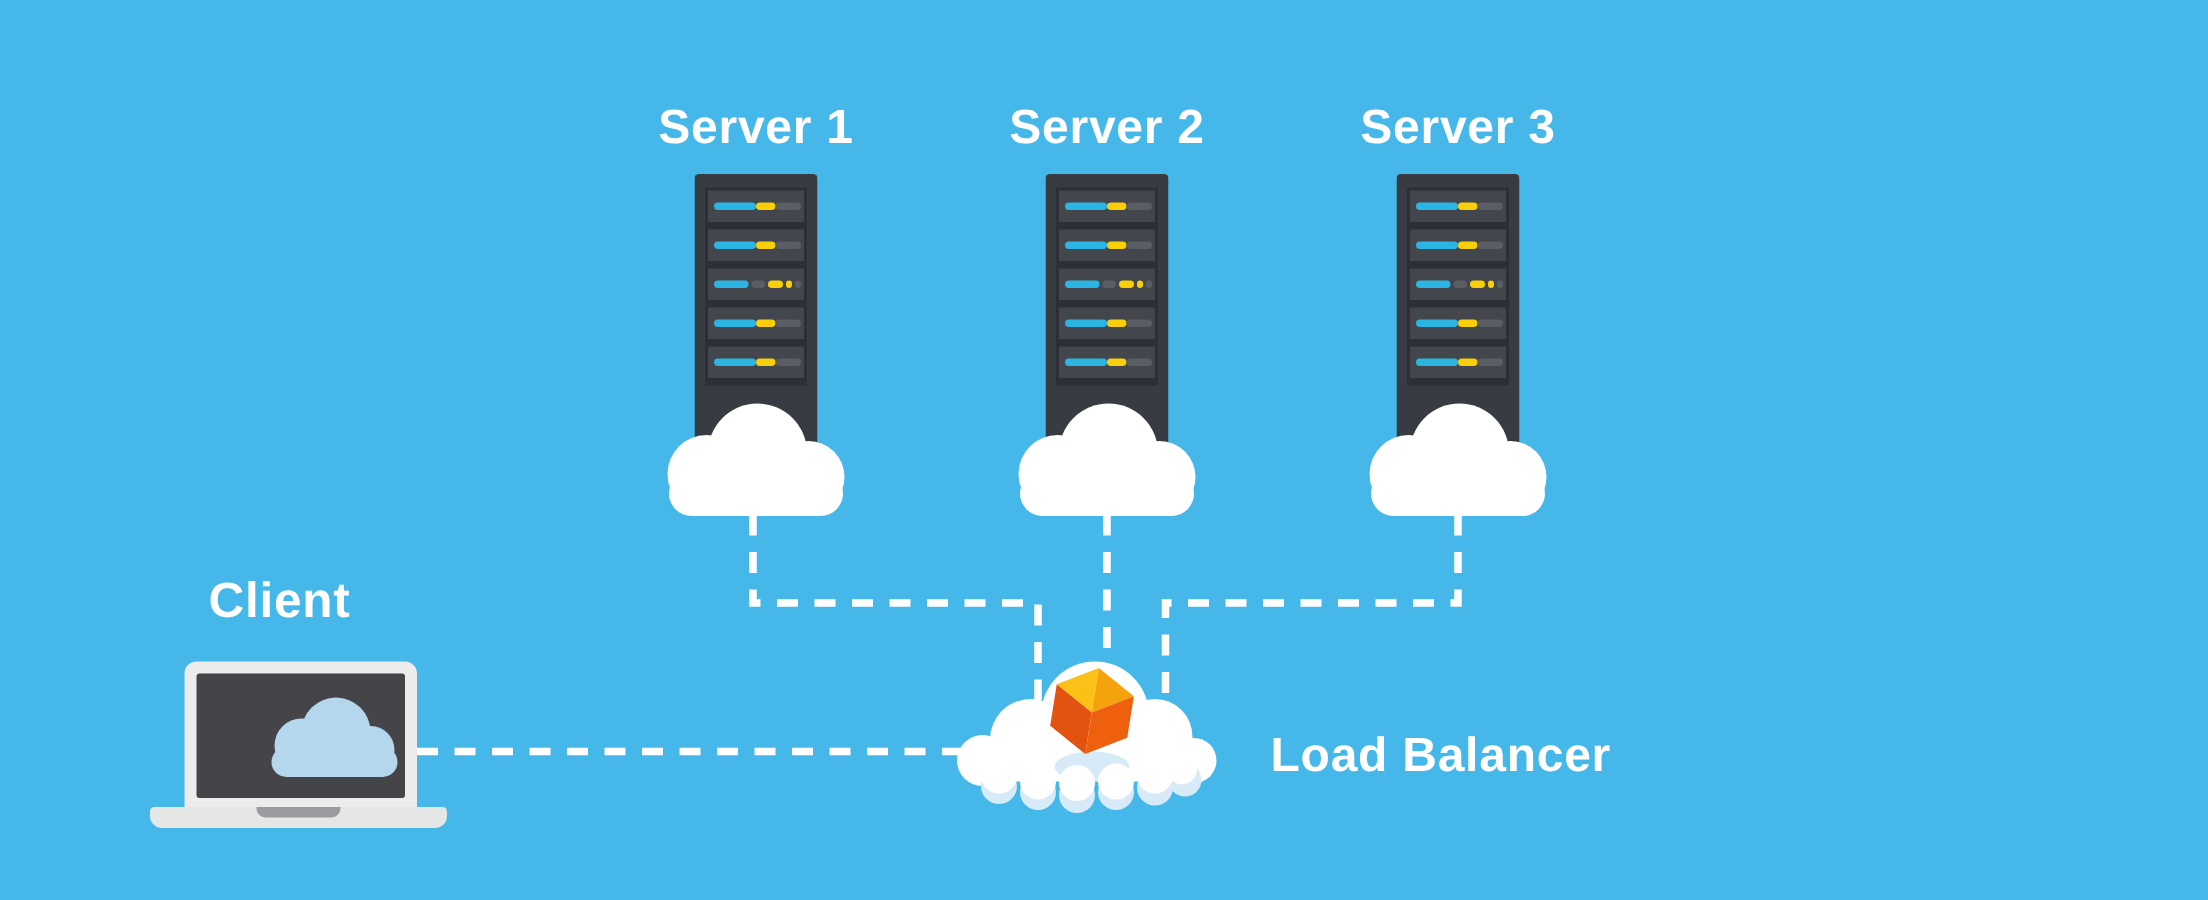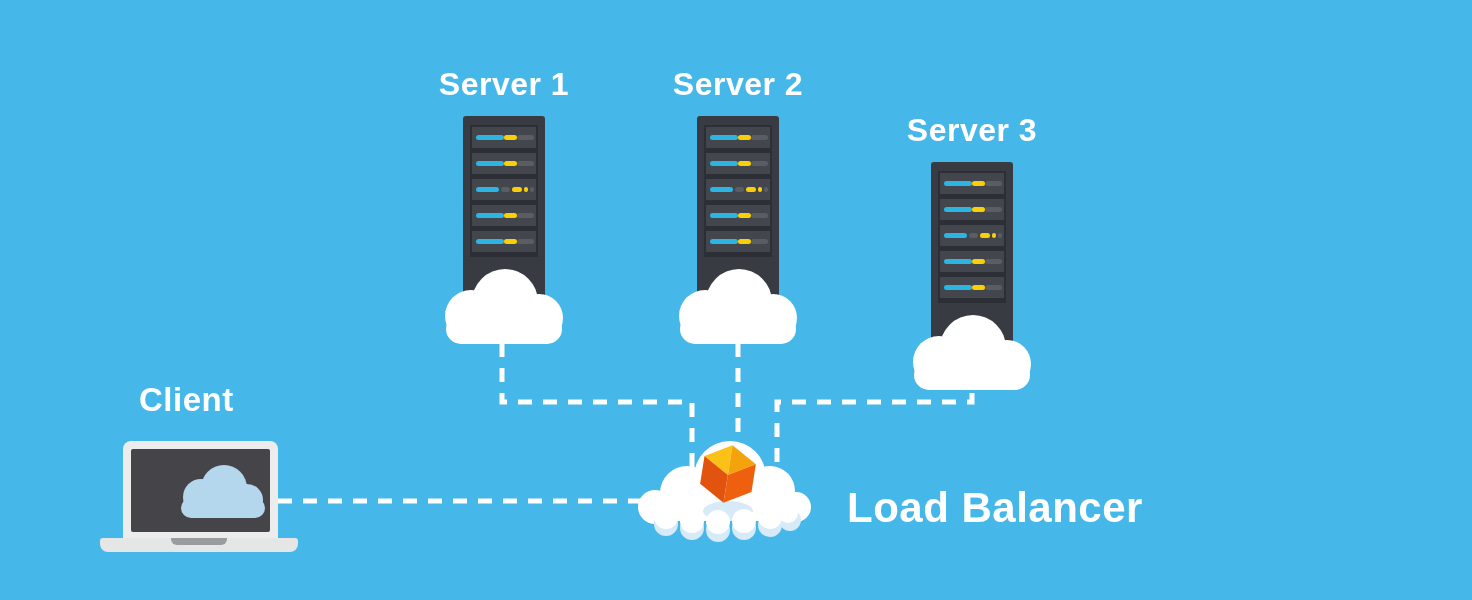--- a/index.html
+++ b/index.html
@@ -129,7 +129,7 @@
     </svg>
   </div>
 
-  <div class="node-server" style="left:902px;margin-top:46px;">
+  <div class="node-server" style="left:902px;">
     <div class="abs label server-label label-layer" style="top:8px;">Server 3</div>
     <svg class="tower" width="82" height="184" viewBox="0 0 82 184">
       <rect x="0" y="0" width="82" height="184" rx="3" fill="var(--tower-frame)"></rect>

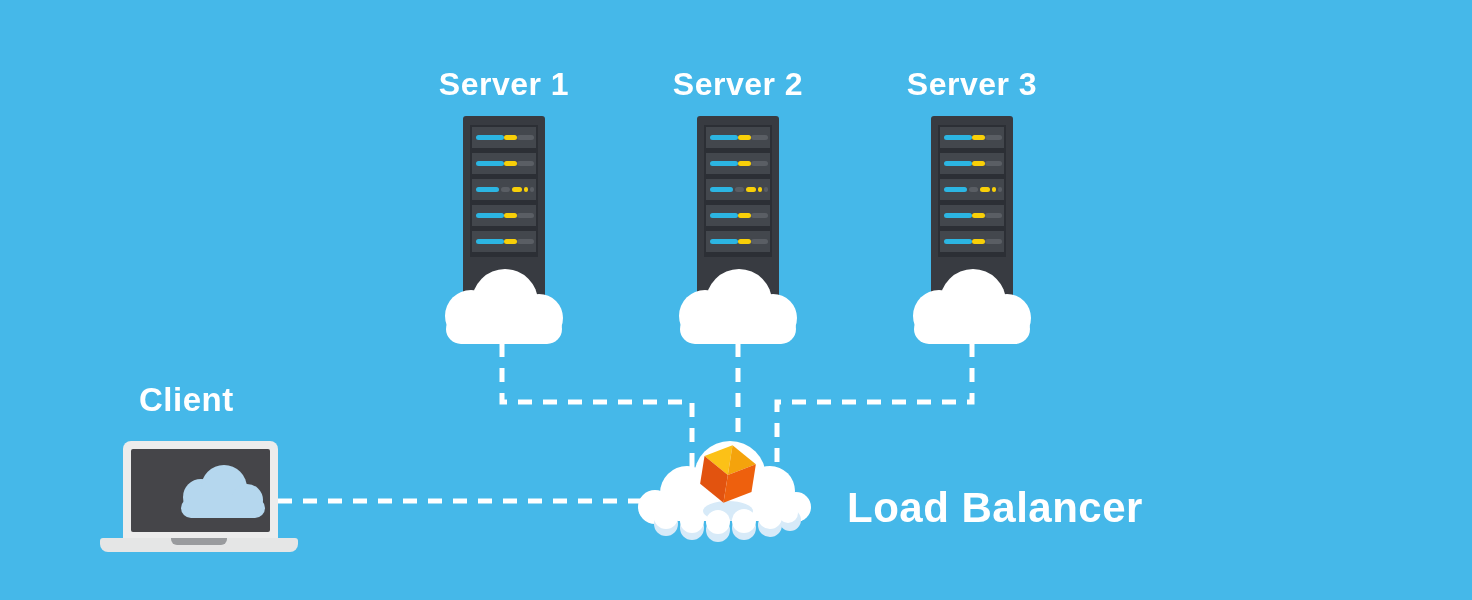--- a/index.html
+++ b/index.html
@@ -20,7 +20,7 @@
   }
   .server-label{font-size:32px;text-align:center;width:100%;}
   .client-label{font-size:33px;text-align:left;width:100%;}
-  .lb-label{font-size:42px;}
+  .lb-label{font-size:32px;}
   .node-server{position:absolute;top:60px;width:140px;height:290px;}
   .tower{position:absolute;left:29px;top:56px;}
   .node-cloud{position:absolute;left:7px;top:206px;}

